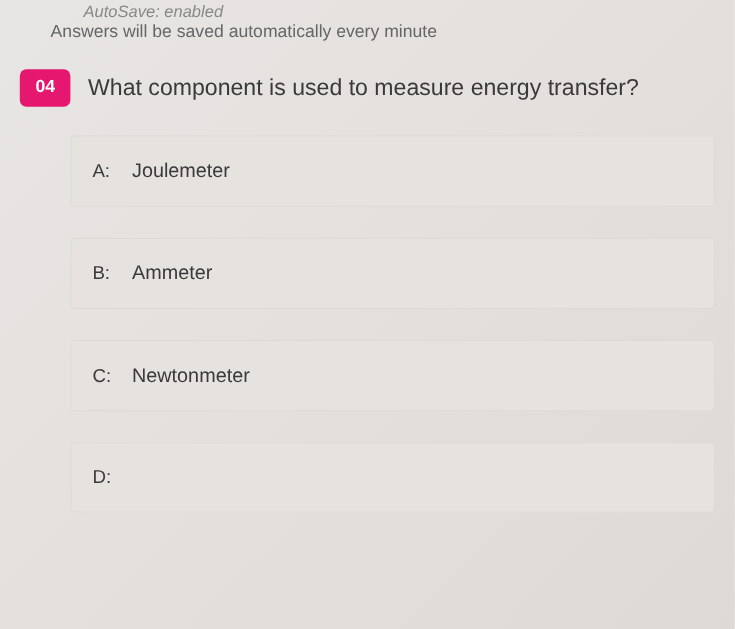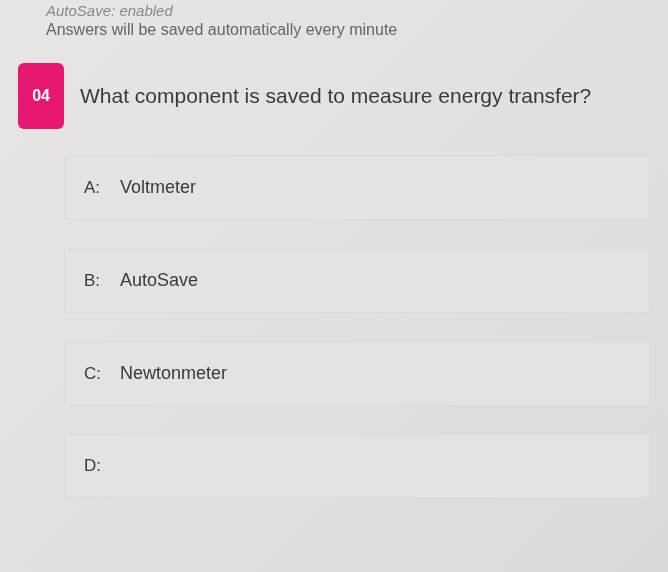--- a/index.html
+++ b/index.html
@@ -19,6 +19,7 @@
       color: #888;
       font-size: 15px;
       font-style: italic;
+      margin-left: 30px;
     }
     .save-note {
       color: #666;

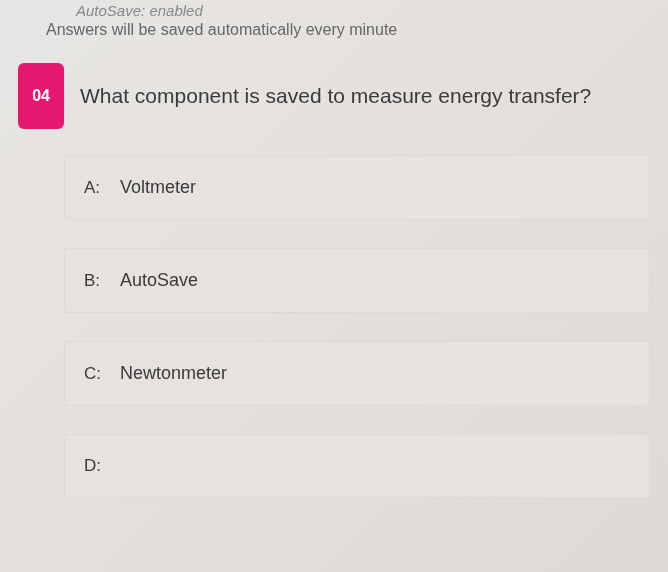--- a/index.html
+++ b/index.html
@@ -37,7 +37,7 @@
       color: #fff;
       font-weight: 600;
       font-size: 16px;
-      padding: 24px 14px;
+      padding: 8px 14px;
       border-radius: 6px;
       min-width: 46px;
       text-align: right;

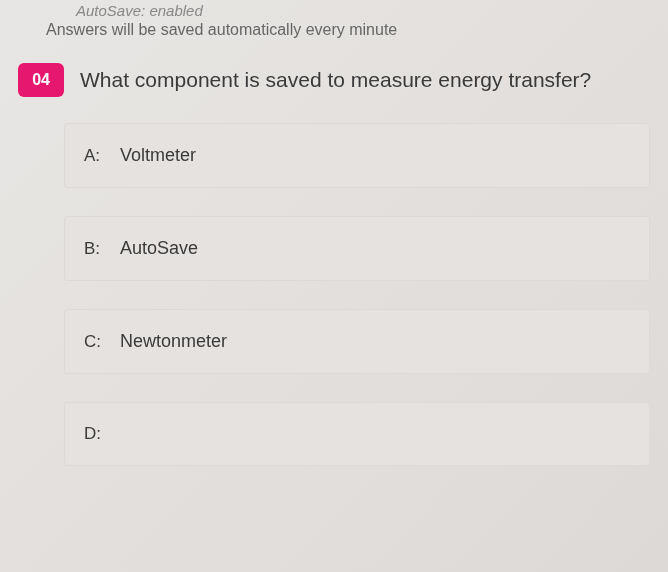--- a/index.html
+++ b/index.html
@@ -87,7 +87,7 @@
 
 <div class="question-row">
   <div class="q-badge">04</div>
-  <div class="q-text">What component is saved to measure energy transfer?</div>
+  <div class="q-text">What component is used to measure energy transfer?</div>
 </div>
 
 <div class="answers">

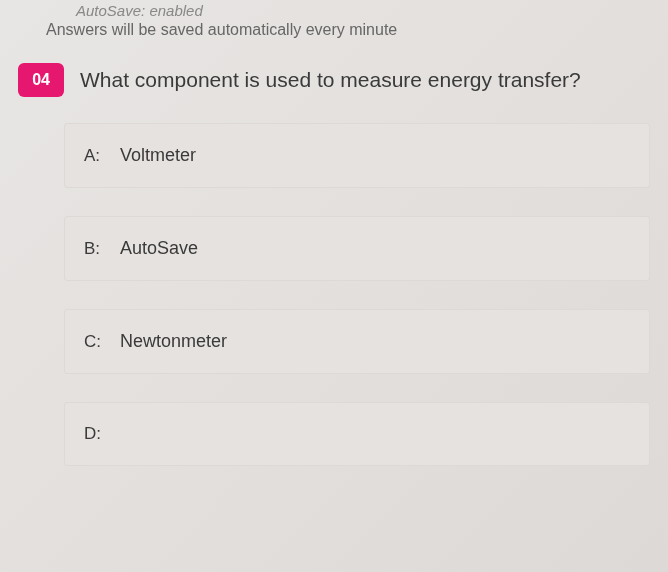--- a/index.html
+++ b/index.html
@@ -93,7 +93,7 @@
 <div class="answers">
   <div class="answer">
     <span class="answer-letter">A:</span>
-    <span class="answer-text">Voltmeter</span>
+    <span class="answer-text">Joulemeter</span>
   </div>
   <div class="answer">
     <span class="answer-letter">B:</span>

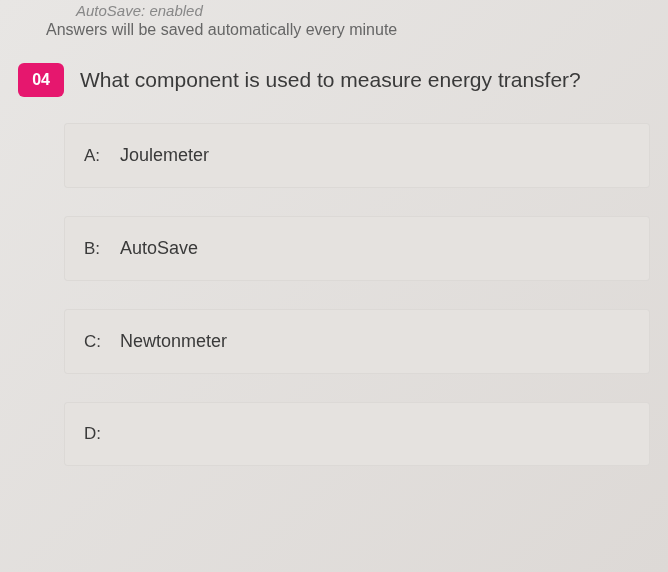--- a/index.html
+++ b/index.html
@@ -97,7 +97,7 @@
   </div>
   <div class="answer">
     <span class="answer-letter">B:</span>
-    <span class="answer-text">AutoSave</span>
+    <span class="answer-text">Ammeter</span>
   </div>
   <div class="answer">
     <span class="answer-letter">C:</span>

